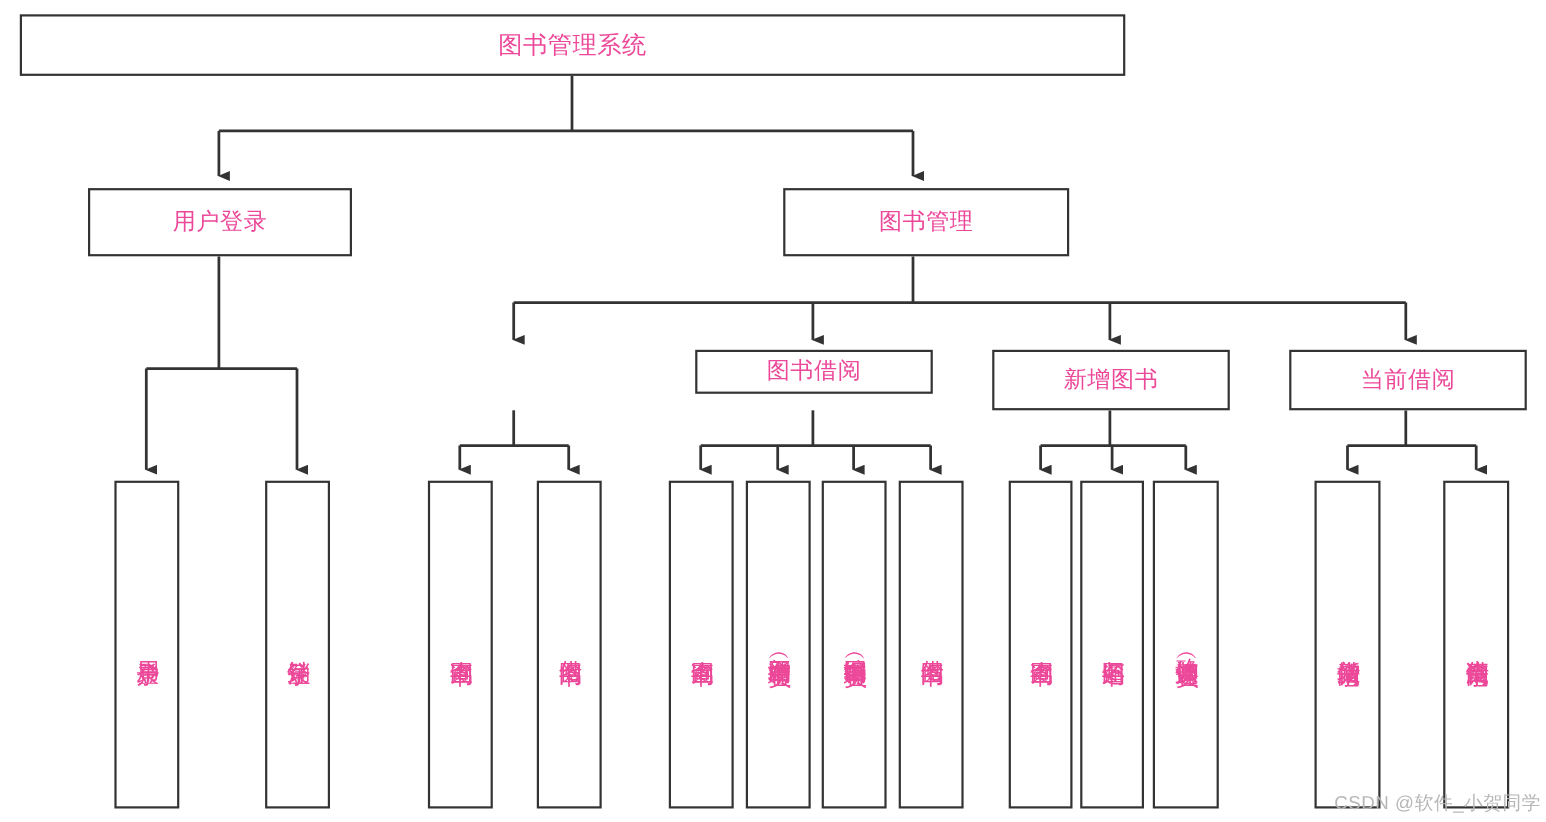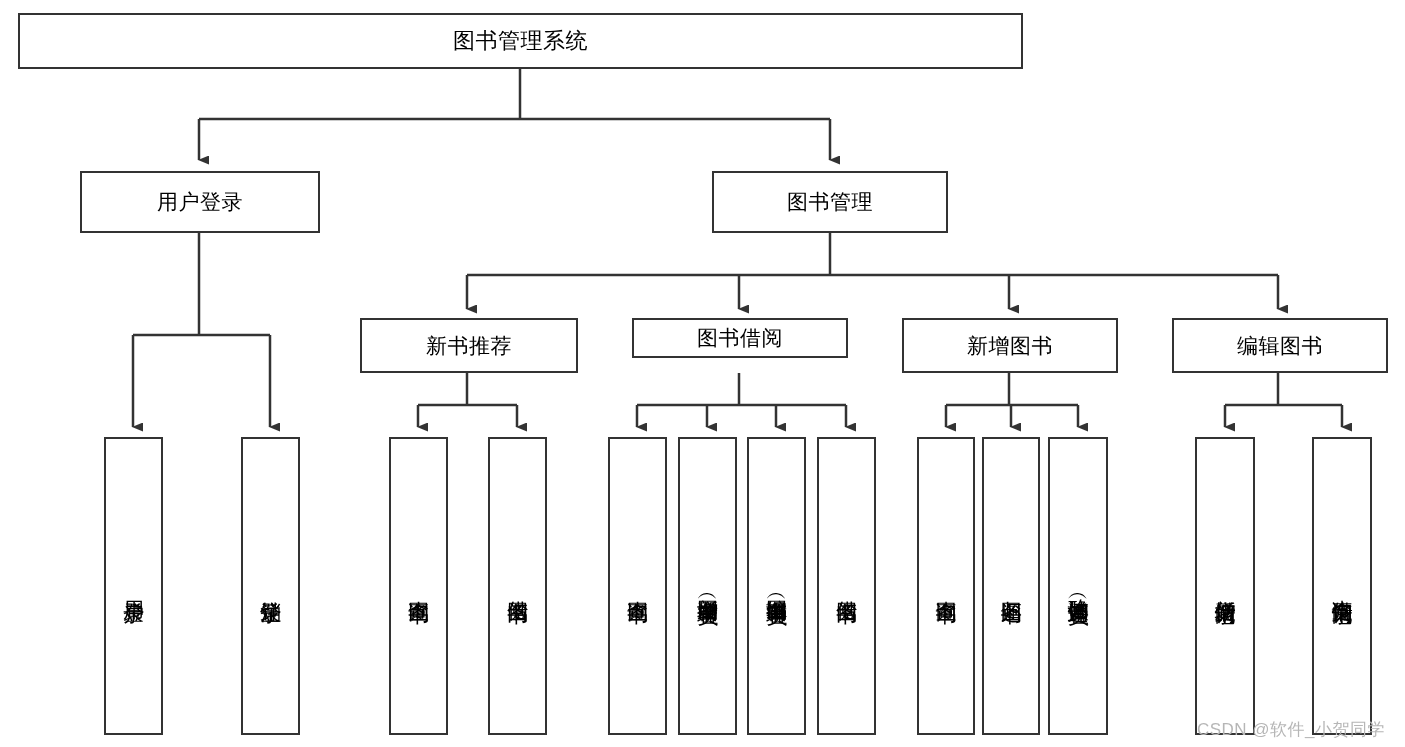--- a/index.html
+++ b/index.html
@@ -36,7 +36,7 @@
     align-items: center;
     justify-content: center;
     text-align: center;
-    color: #000000;
+    color: #ec4899;
     z-index: 2;
   }
   .node.horiz {

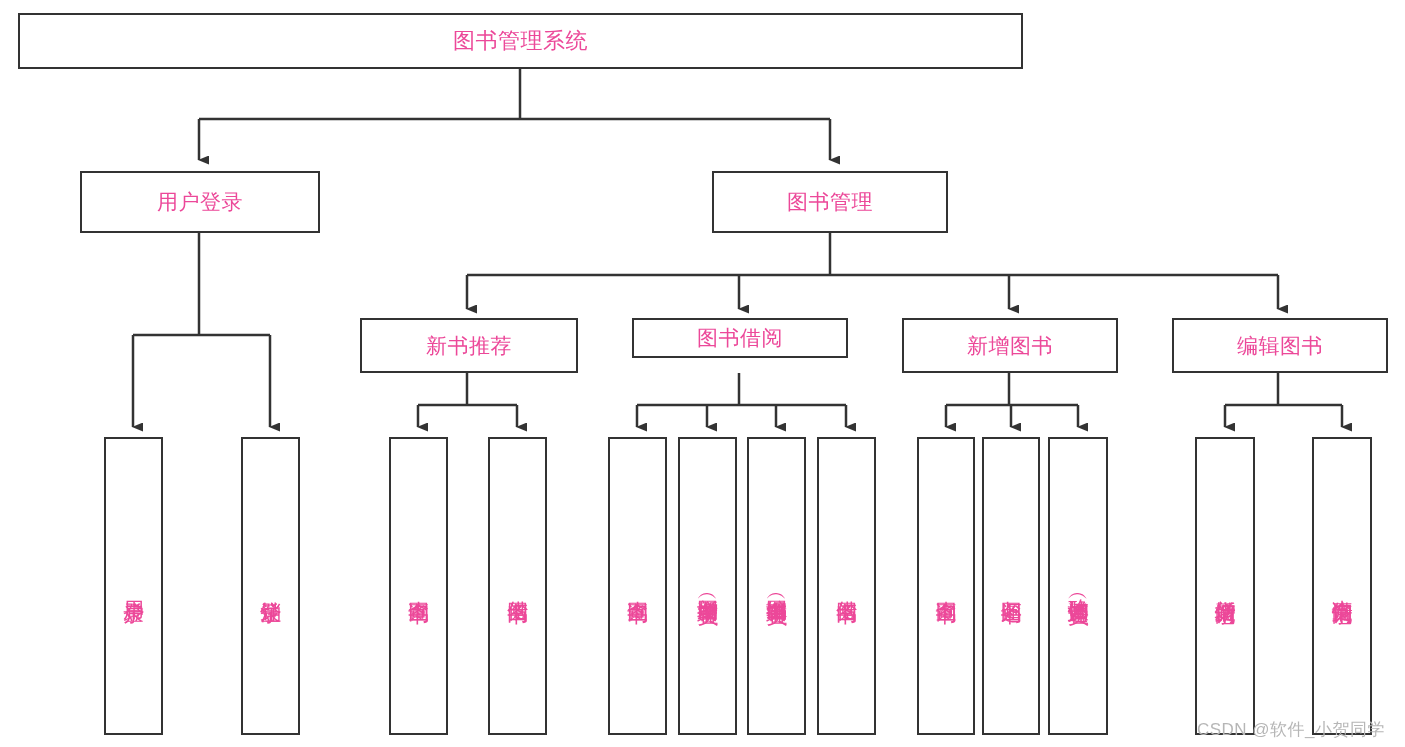--- a/index.html
+++ b/index.html
@@ -139,7 +139,7 @@
   <div class="node horiz" style="left:80px; top:171px; width:240px; height:62px;">
     <span>用户登录</span>
   </div>
-  <div class="node horiz" style="left:712px; top:171px; width:236px; height:62px;">
+  <div class="node horiz" style="left:712px; top:171px; width:260px; height:62px;">
     <span>图书管理</span>
   </div>
 

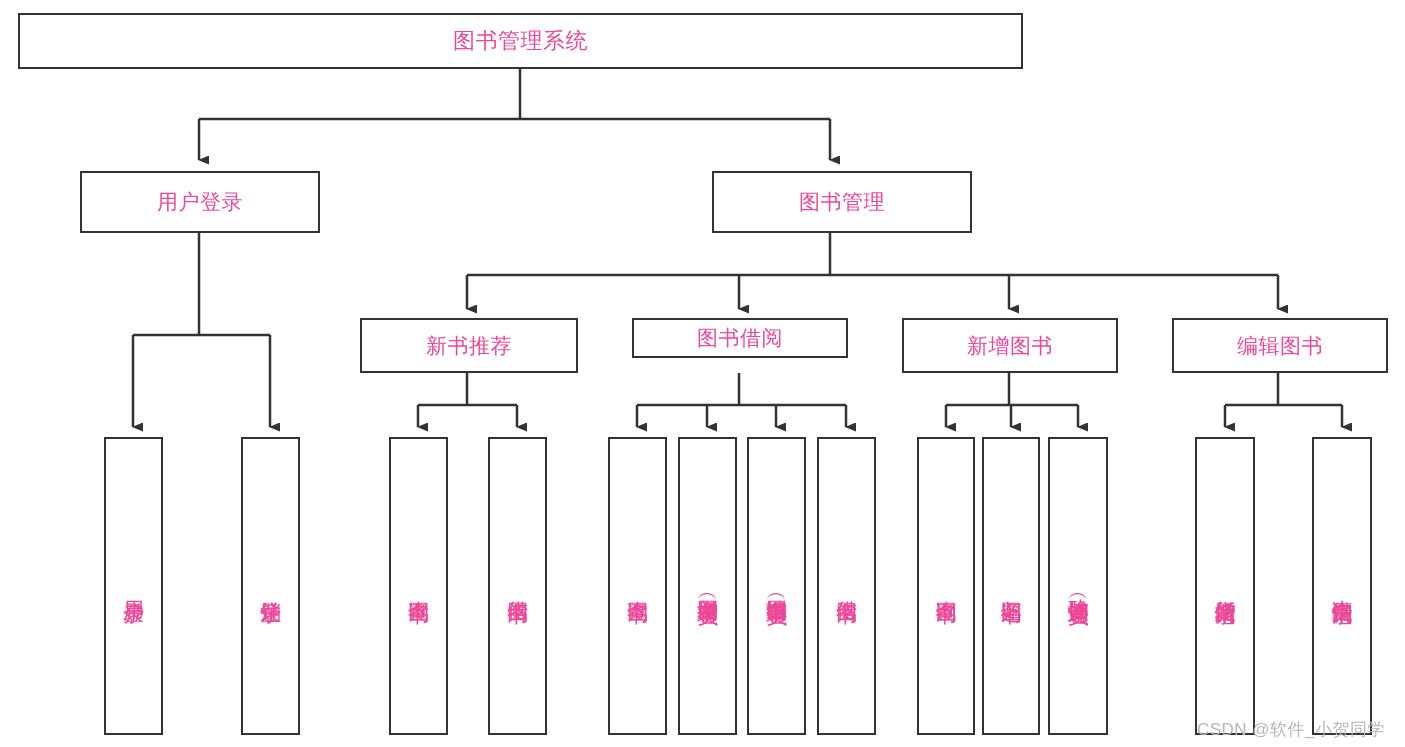--- a/index.html
+++ b/index.html
@@ -143,9 +143,6 @@
     <span>图书管理</span>
   </div>
 
-  <div class="node horiz" style="left:360px; top:318px; width:218px; height:55px;">
-    <span>新书推荐</span>
-  </div>
   <div class="node horiz" style="left:632px; top:318px; width:216px; height:40px;">
     <span>图书借阅</span>
   </div>

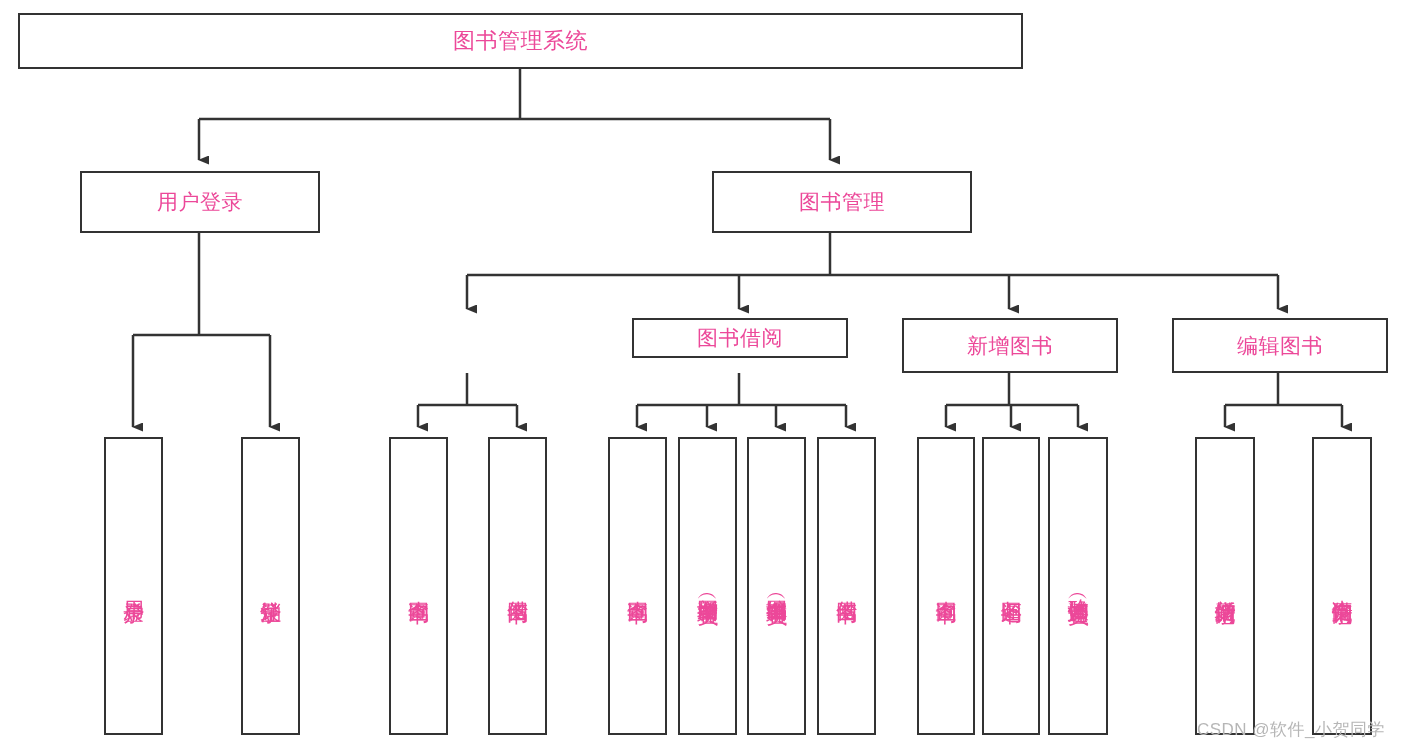--- a/index.html
+++ b/index.html
@@ -150,7 +150,7 @@
     <span>新增图书</span>
   </div>
   <div class="node horiz" style="left:1172px; top:318px; width:216px; height:55px;">
-    <span>编辑图书</span>
+    <span>当前借阅</span>
   </div>
 
   <div class="node vert" style="left:104px; top:437px; width:59px; height:298px;">

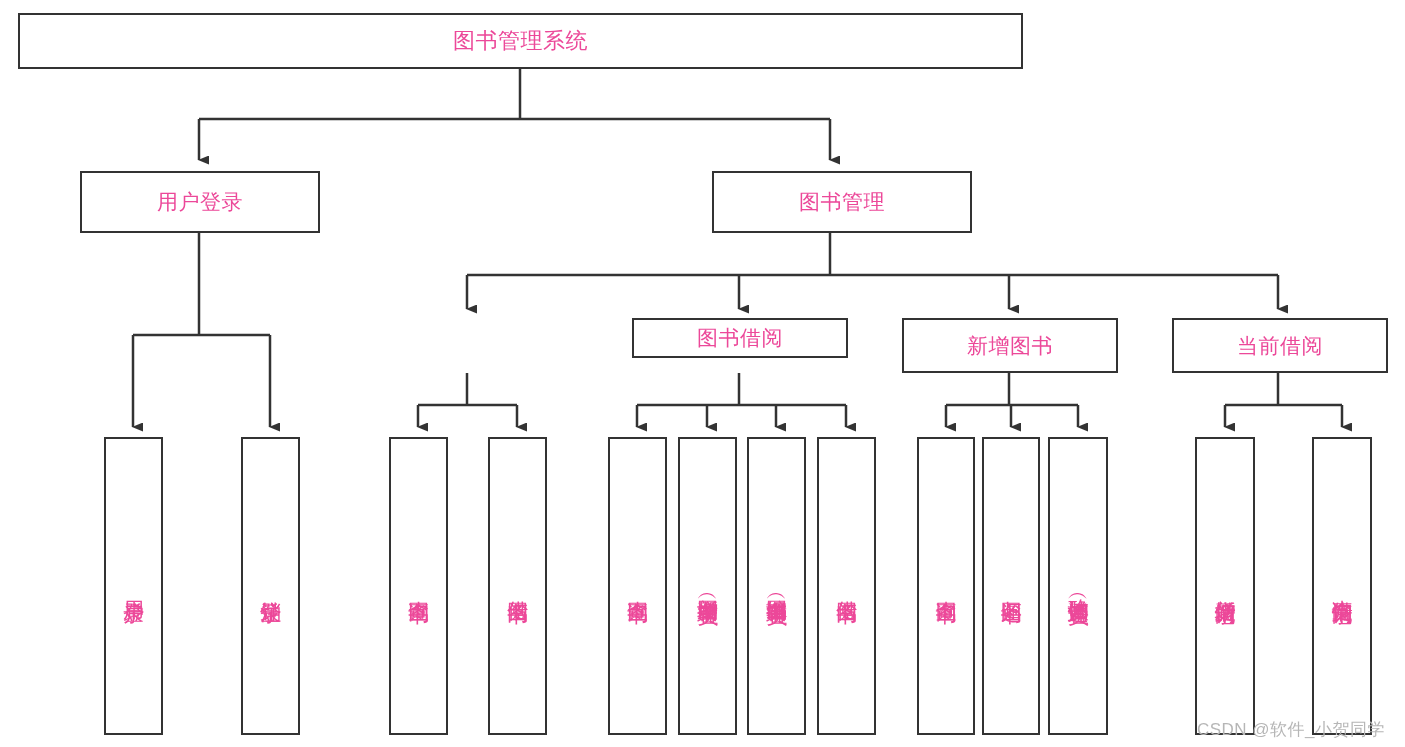--- a/index.html
+++ b/index.html
@@ -65,7 +65,7 @@
   }
   #watermark {
     position: absolute;
-    right: 20px;
+    right: 4px;
     bottom: 6px;
     font-size: 17px;
     color: #b6b6b6;

